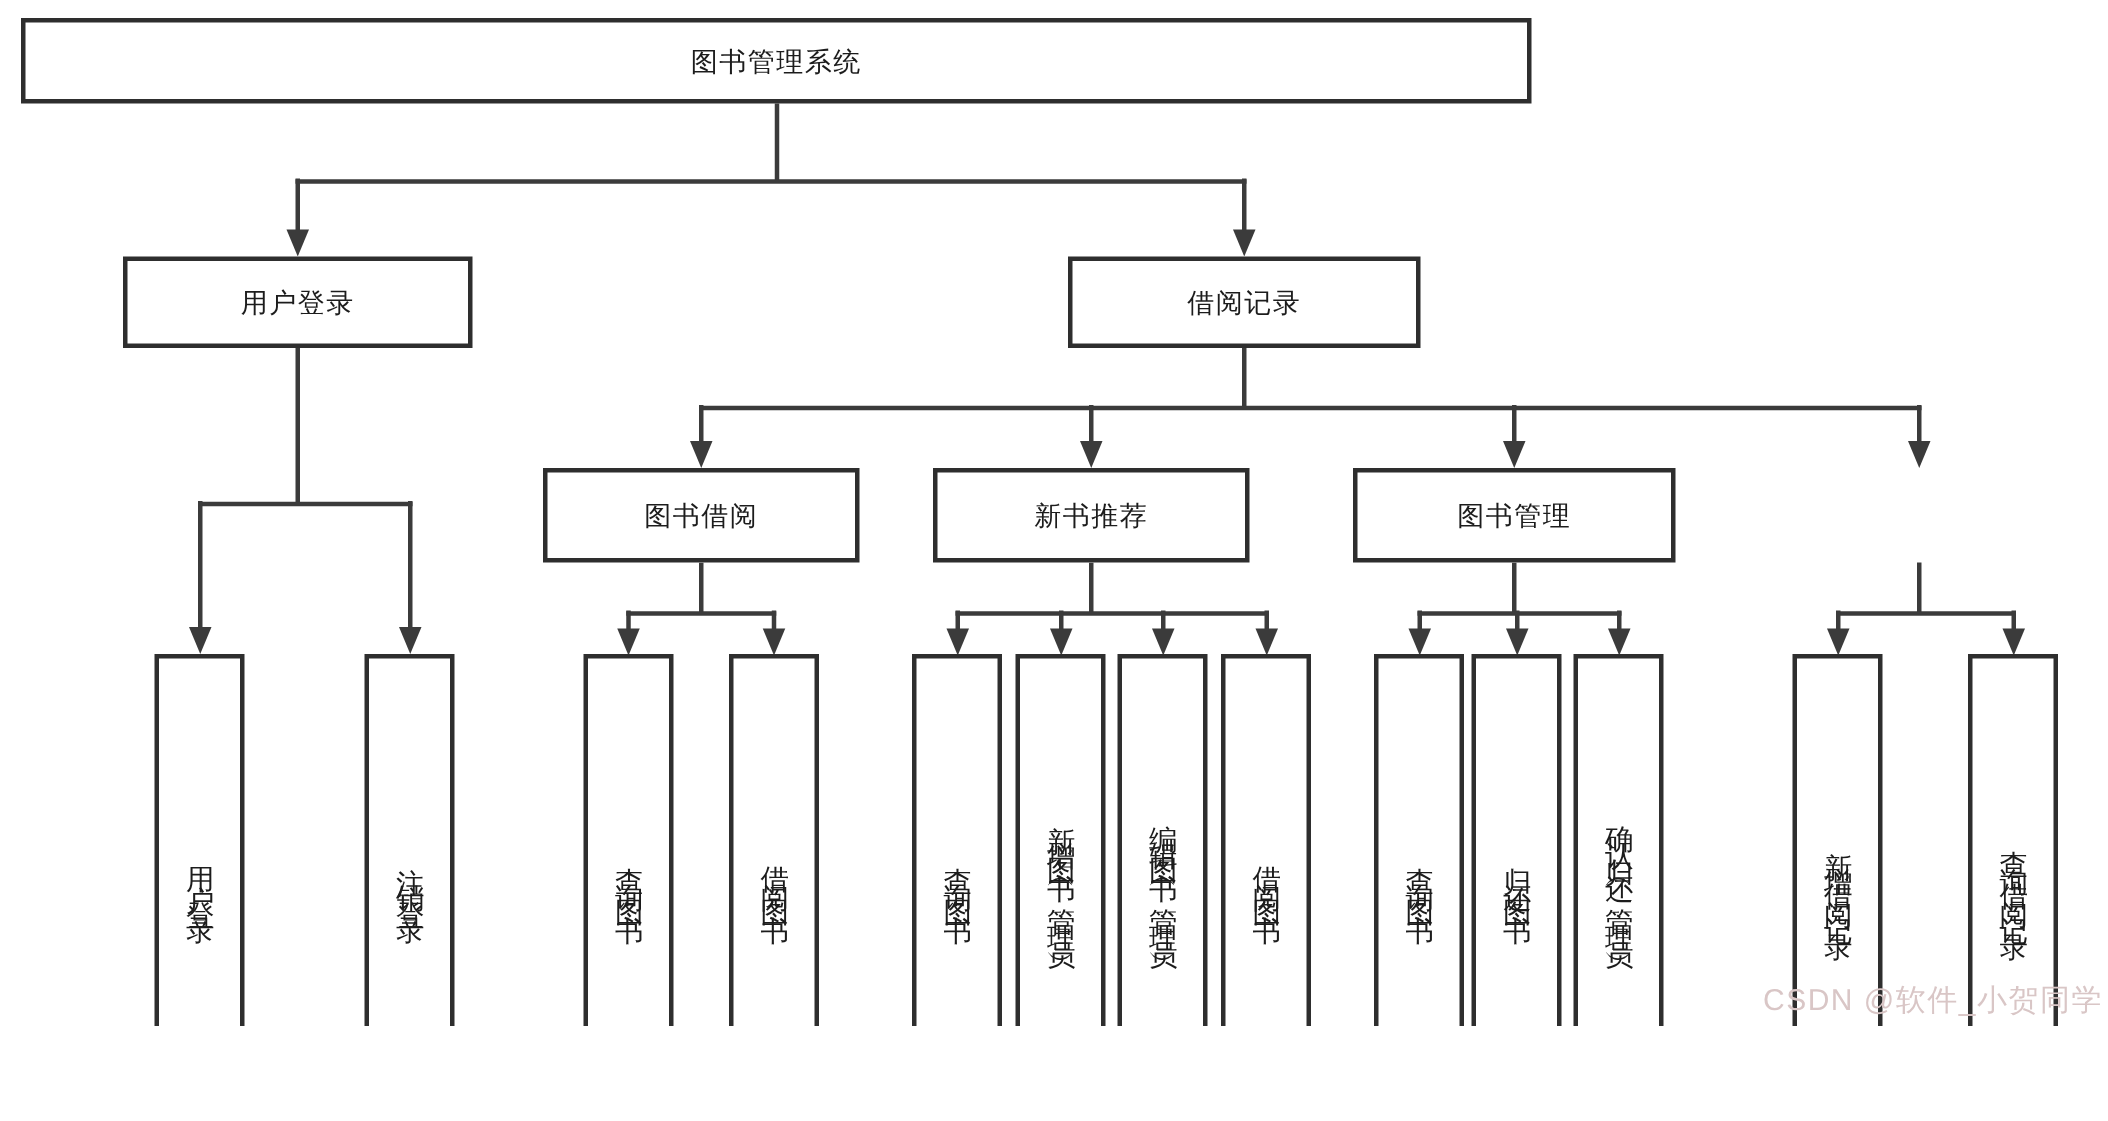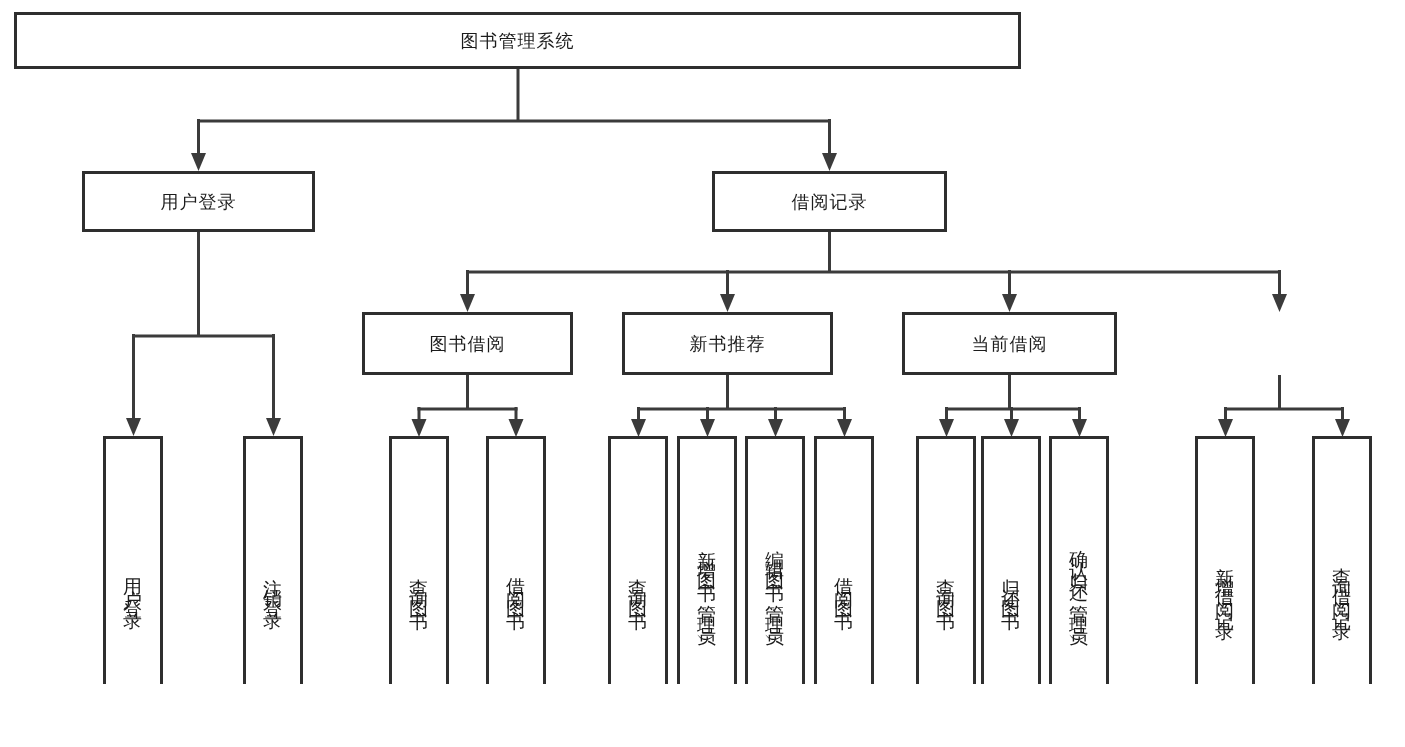--- a/index.html
+++ b/index.html
@@ -120,7 +120,7 @@
     <span class="hlbl">新书推荐</span>
   </div>
   <div class="box" style="left:902px; top:312px; width:215px; height:63px">
-    <span class="hlbl">当前借阅</span>
+    <span class="hlbl">图书管理</span>
   </div>
 
   <div class="box leaf" style="left:103px">

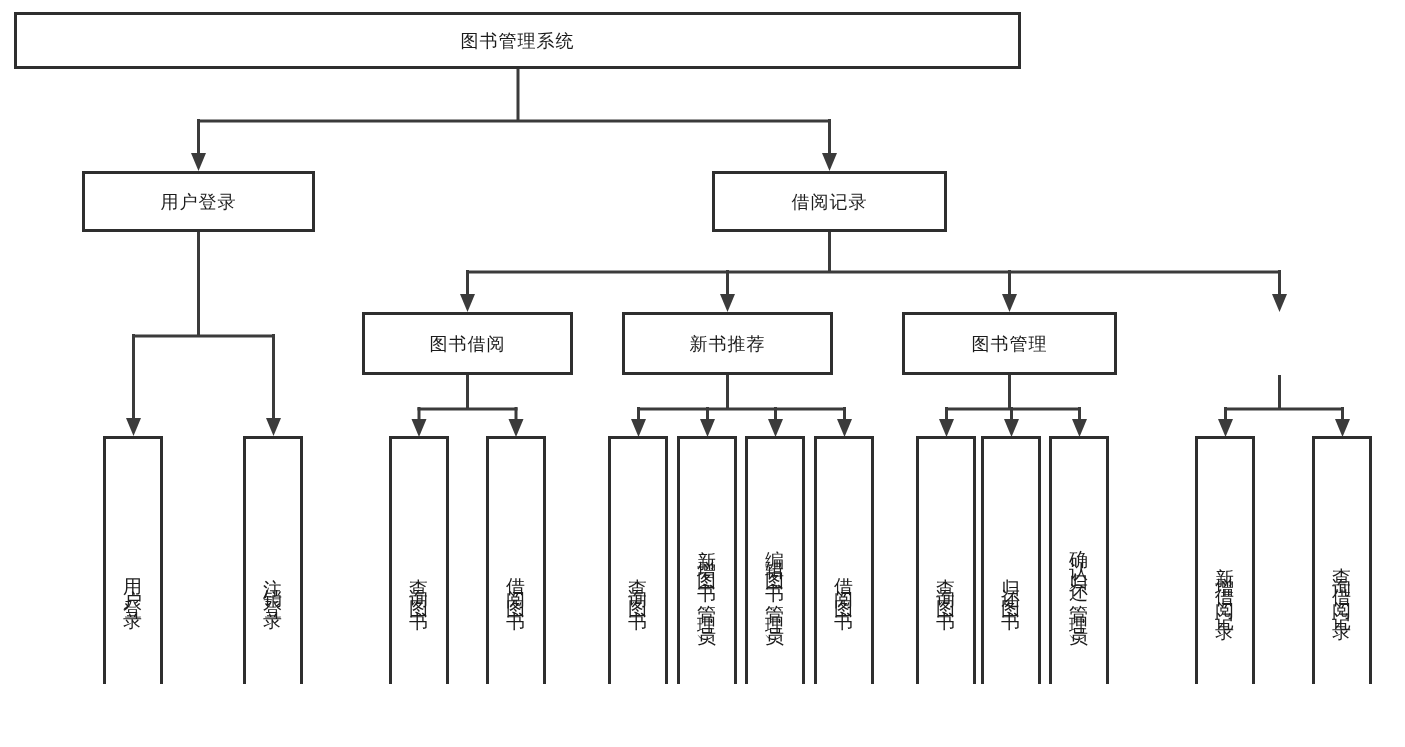--- a/index.html
+++ b/index.html
@@ -167,6 +167,7 @@
     <span class="vlbl">查询借阅记录</span>
   </div>
 
+  <div class="watermark">CSDN @软件_小贺同学</div>
 </div>
 
 </body></html>

